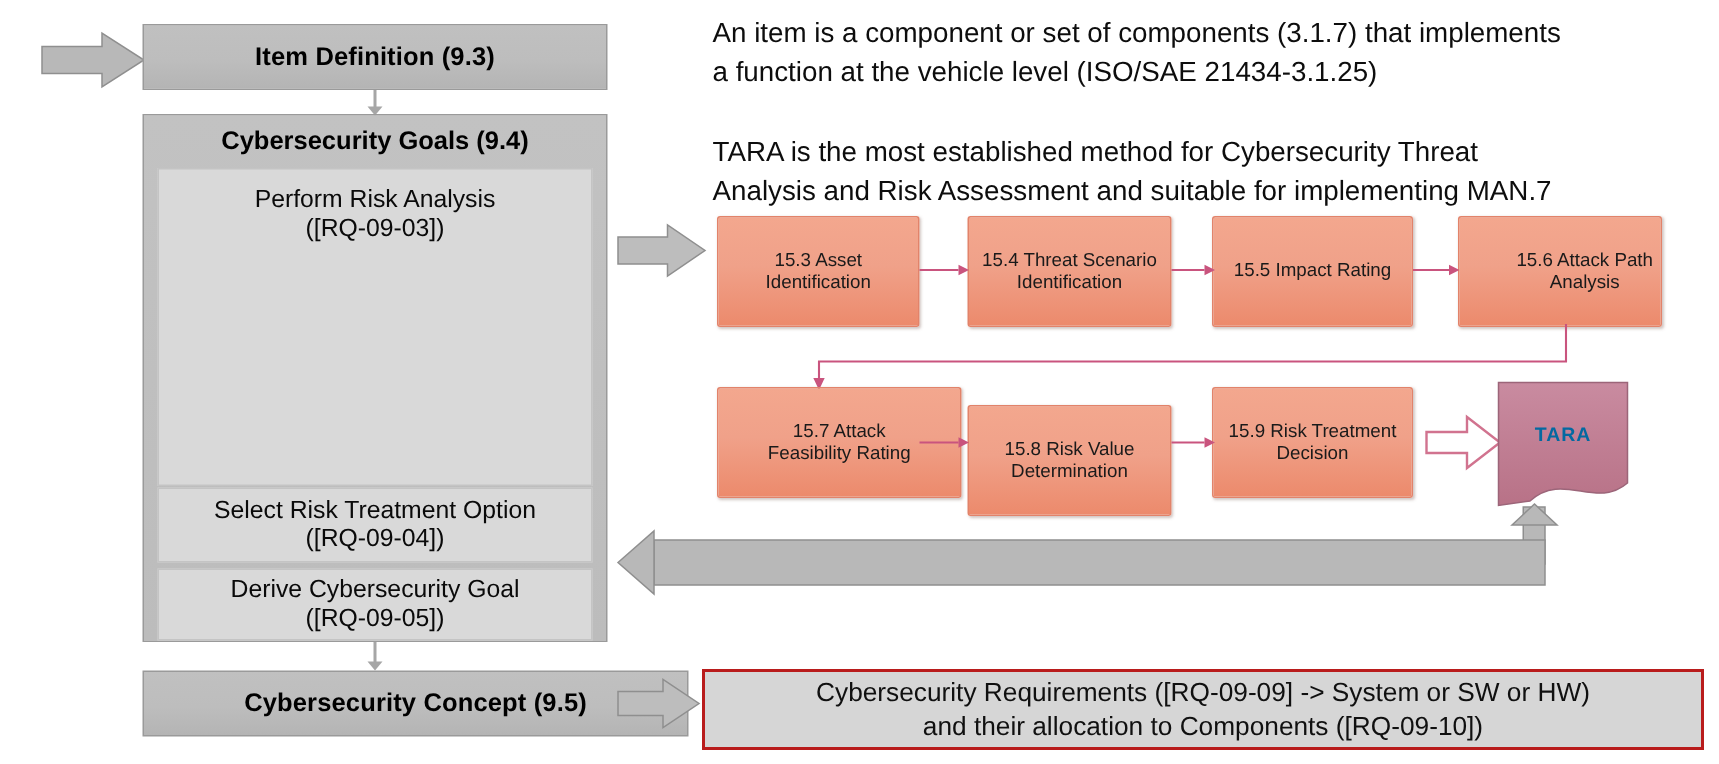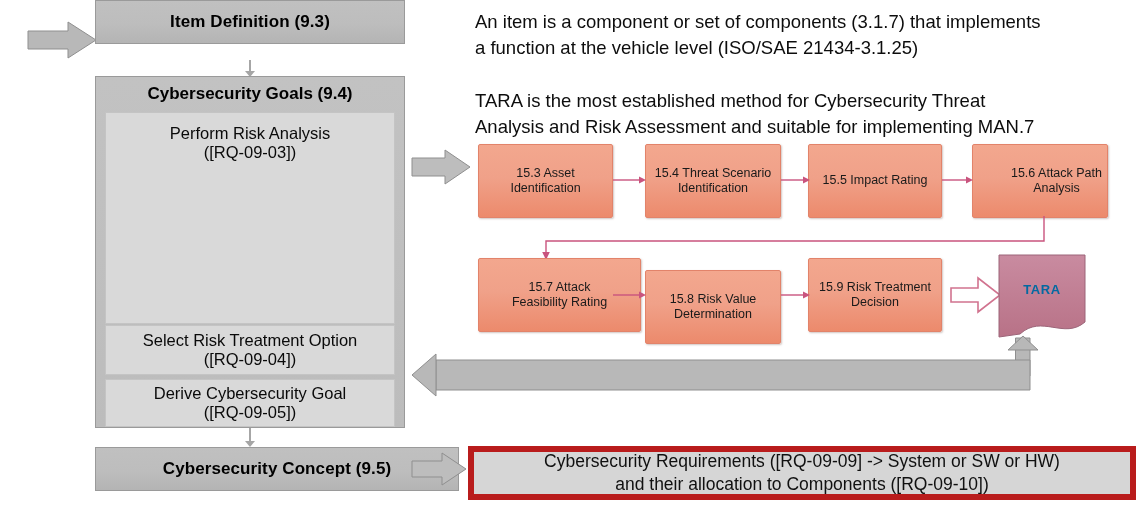--- a/index.html
+++ b/index.html
@@ -139,7 +139,7 @@
     <polygon points="0,9 40,9 40,0 68,18 40,36 40,27 0,27" fill="#b8b8b8" stroke="#8f8f8f" stroke-width="1"></polygon>
   </svg>
 
-  <div class="abs hdr-box" style="left:95px; top:0; width:310px; height:44px;">
+  <div class="abs hdr-box" style="left:95px; top:16px; width:310px; height:44px;">
     <span>Item Definition (9.3)</span>
   </div>
 

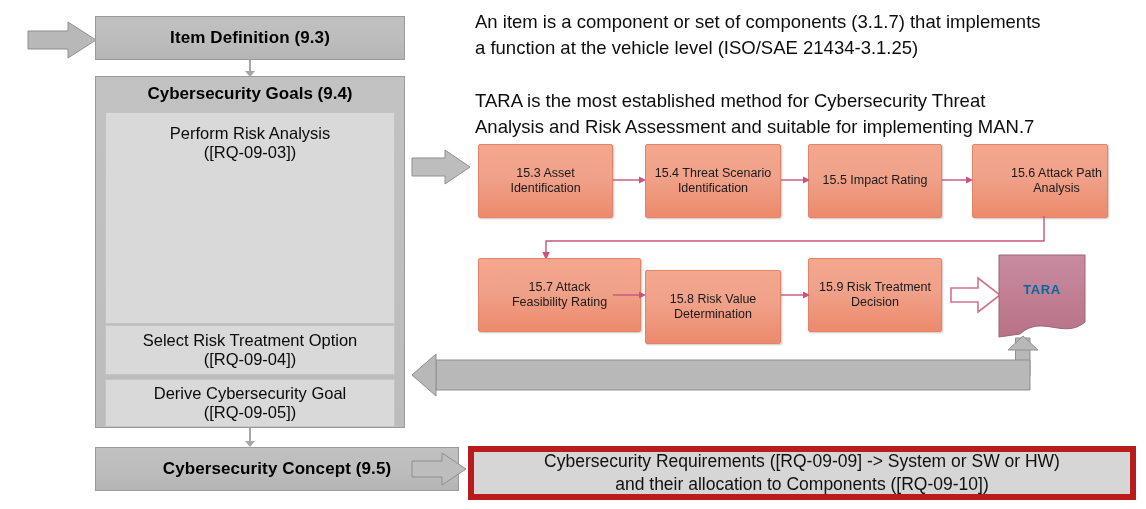--- a/index.html
+++ b/index.html
@@ -108,7 +108,7 @@
   
   .req-box {
     background: #d6d6d6;
-    border: 6px solid #b91c1c;
+    border: 2px solid #b91c1c;
     display: flex;
     align-items: center;
     justify-content: center;

